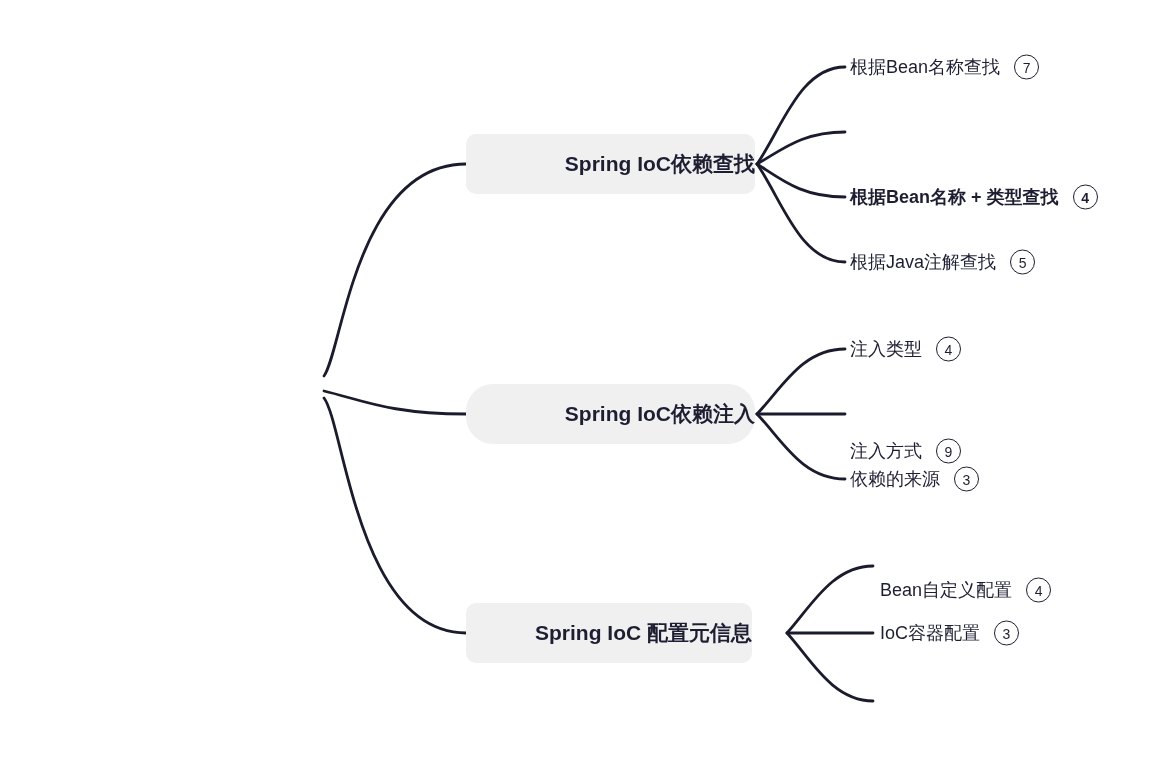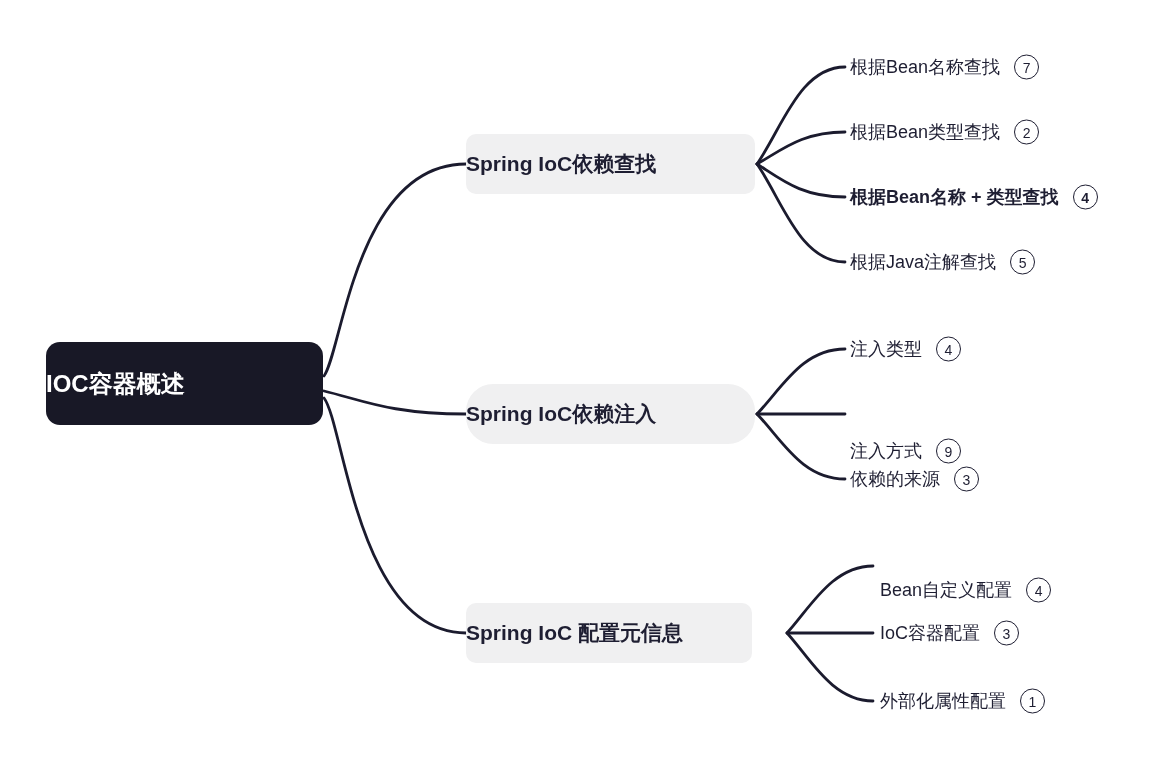--- a/index.html
+++ b/index.html
@@ -125,10 +125,6 @@
     <span>根据Bean名称查找</span>
     <span class="badge">7</span>
   </div>
-  <div class="leaf" style="left:850px; top:132px;">
-    <span>根据Bean类型查找</span>
-    <span class="badge">2</span>
-  </div>
   <div class="leaf" style="left:850px; top:197px;font-weight:bold;">
     <span>根据Bean名称 + 类型查找</span>
     <span class="badge">4</span>

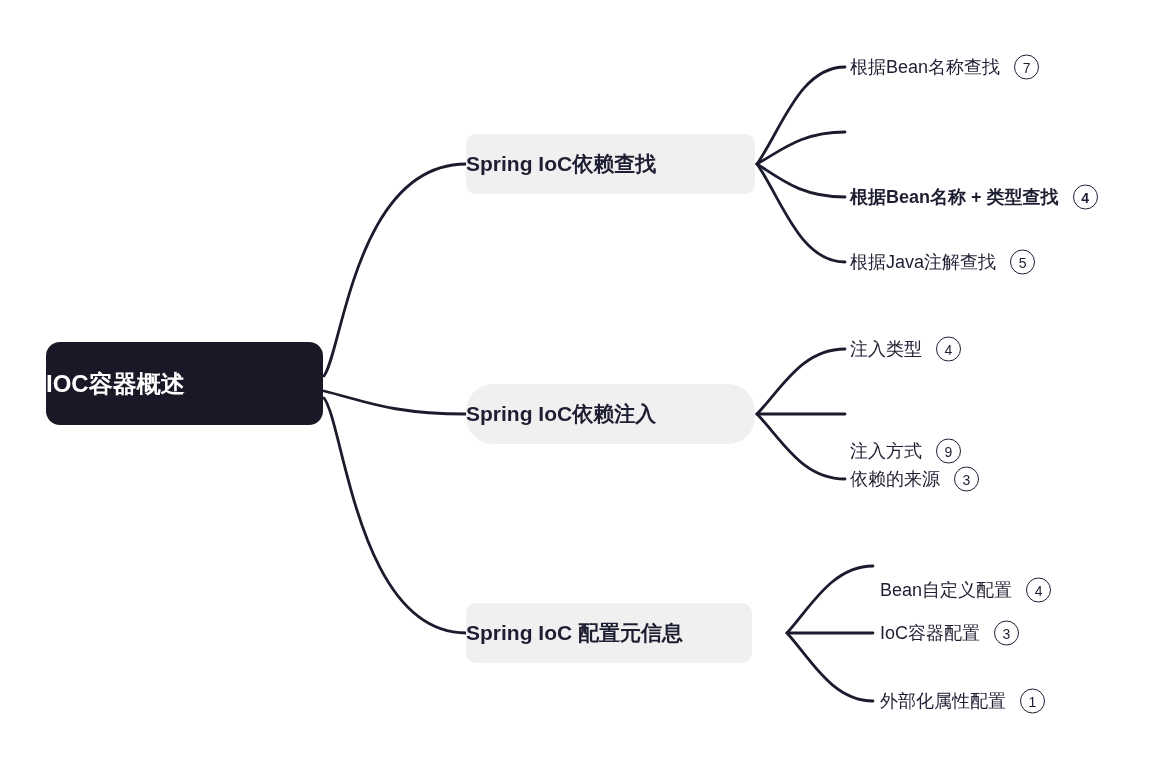--- a/index.html
+++ b/index.html
@@ -32,7 +32,7 @@
     box-sizing: border-box;
     display: flex;
     align-items: center;
-    justify-content: flex-start;
+    justify-content: flex-end;
     cursor: pointer;
   }
   .node-root {

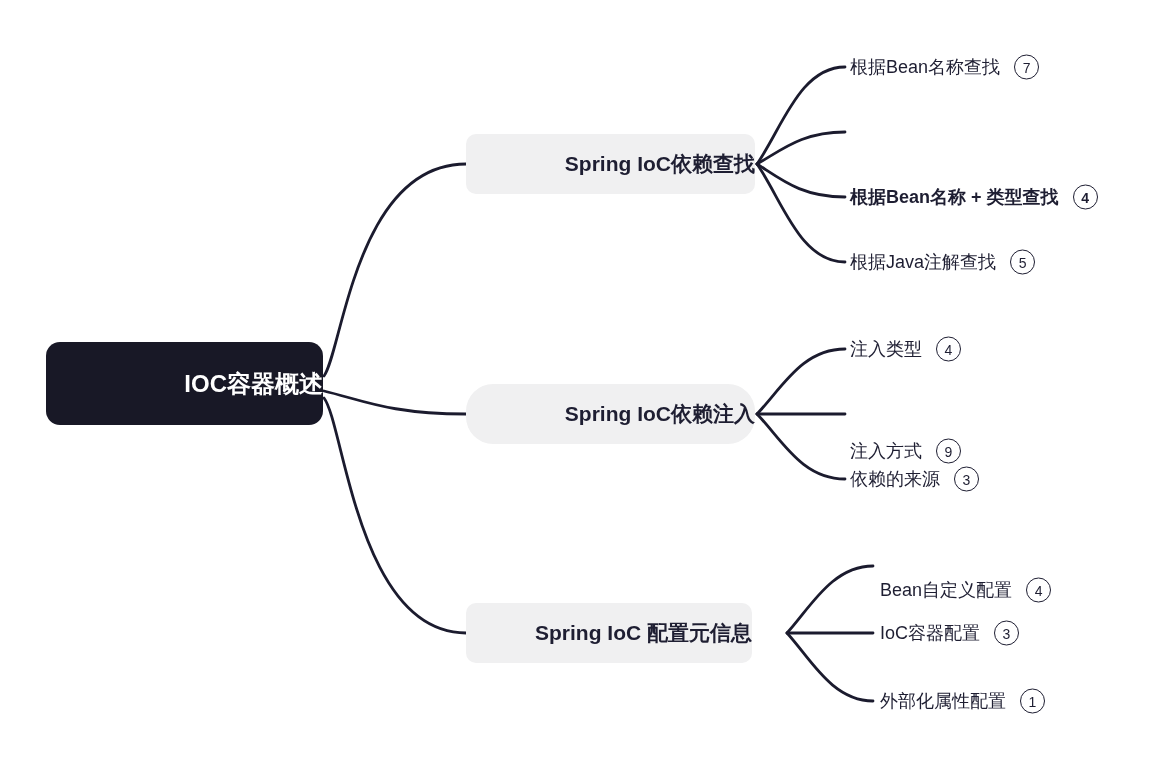--- a/index.html
+++ b/index.html
@@ -107,9 +107,6 @@
     <path d="M787,633 C810,658 832,701 873,701"></path>
   </svg>
 
-  <div class="node node-root">
-    <span>IOC容器概述</span>
-  </div>
 
   <div class="node node-branch branch-1">
     <span>Spring IoC依赖查找</span>

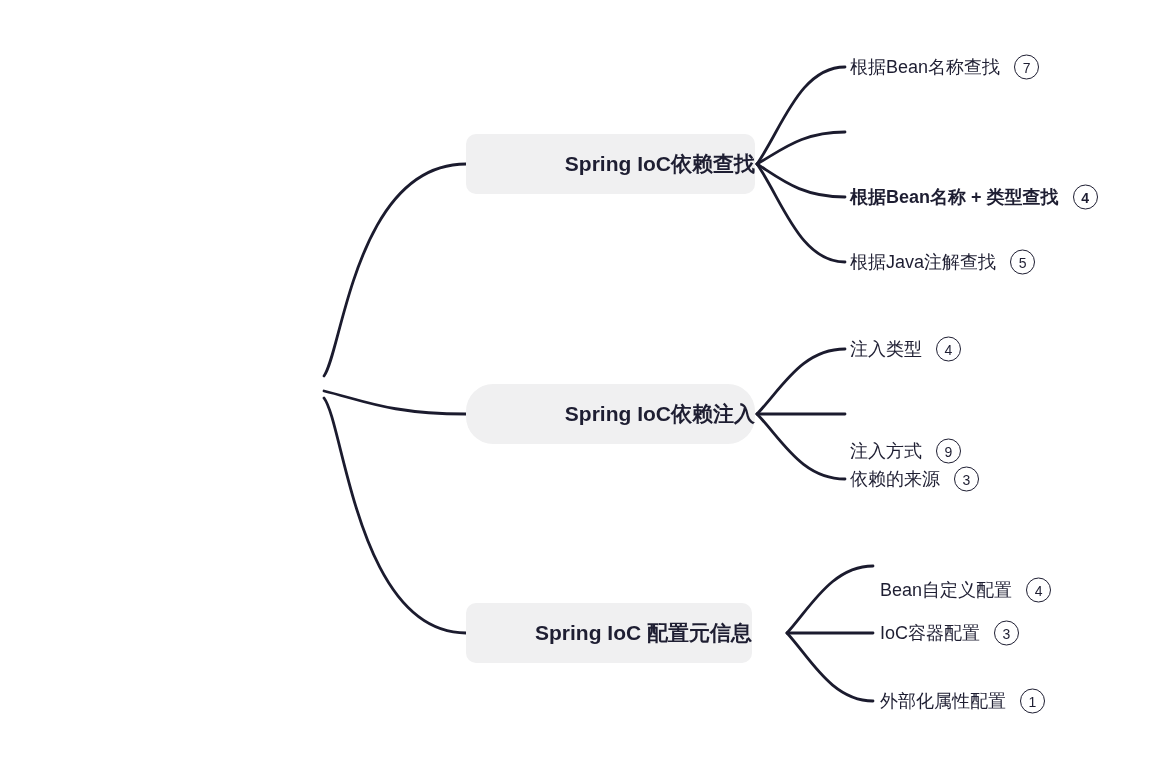--- a/index.html
+++ b/index.html
@@ -152,10 +152,6 @@
     <span>IoC容器配置</span>
     <span class="badge">3</span>
   </div>
-  <div class="leaf" style="left:880px; top:701px;">
-    <span>外部化属性配置</span>
-    <span class="badge">1</span>
-  </div>
 
 </div>
 

